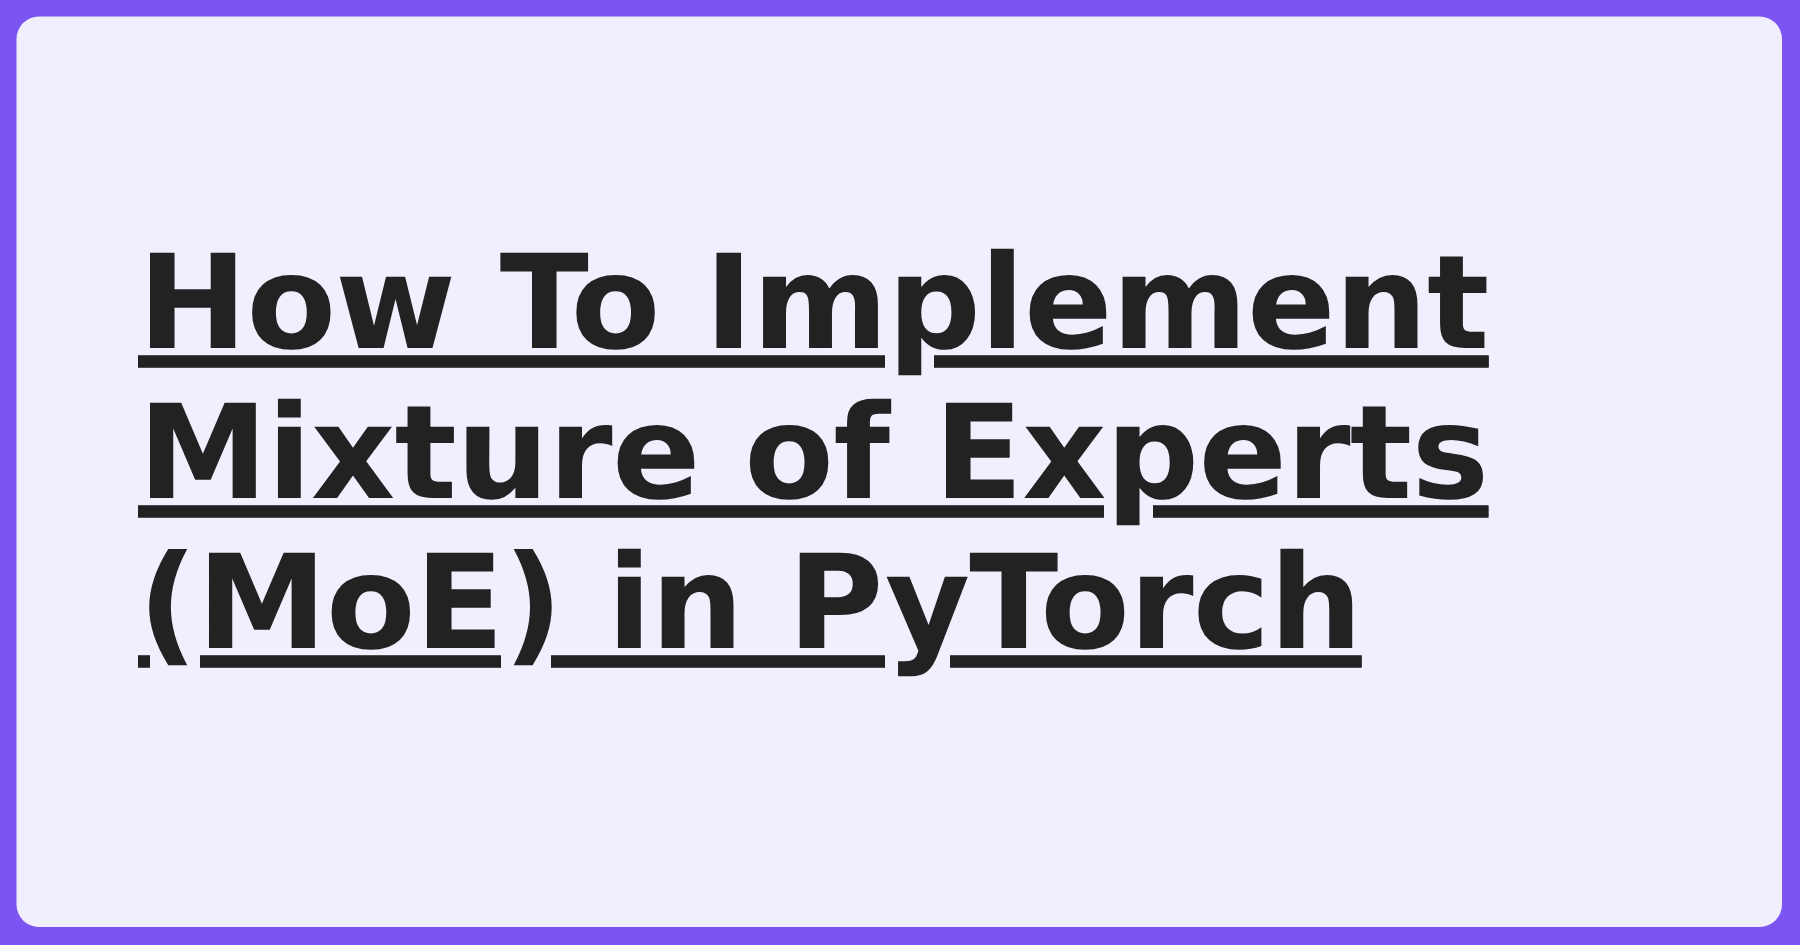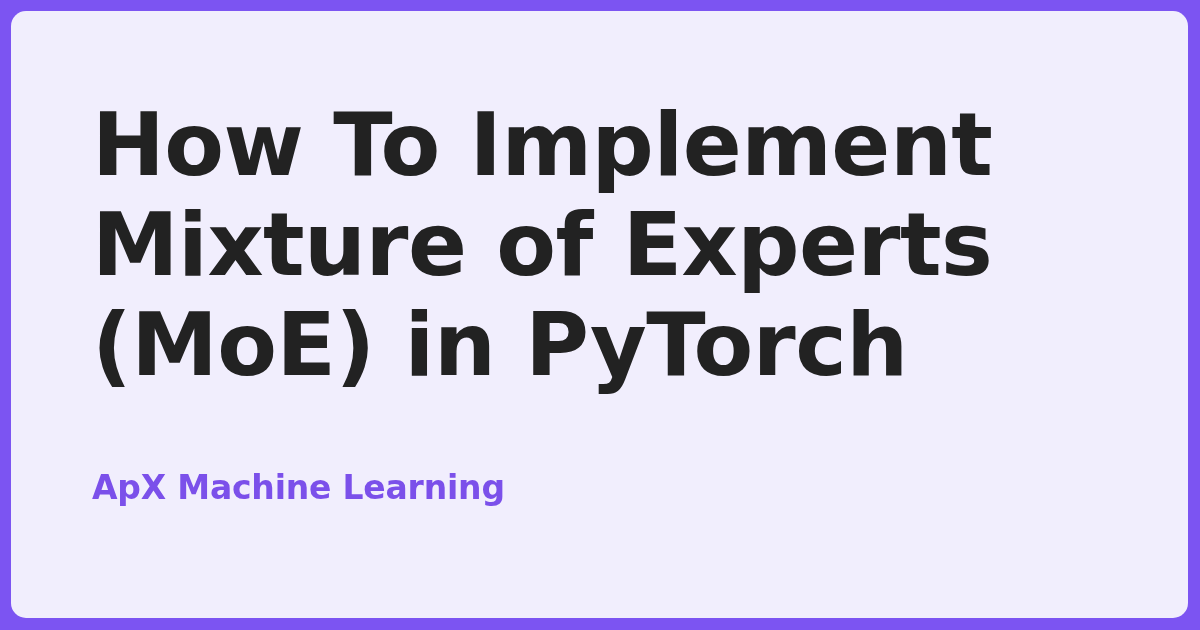--- a/index.html
+++ b/index.html
@@ -2,7 +2,7 @@
 <html><head>
 <meta charset="utf-8">
 <style>
-  * { margin: 0; padding: 0; box-sizing: border-box; }
+  * { margin: 0; padding: 0; box-sizing: border-box; text-decoration: underline; }
 
   html, body {
     width: 1200px;

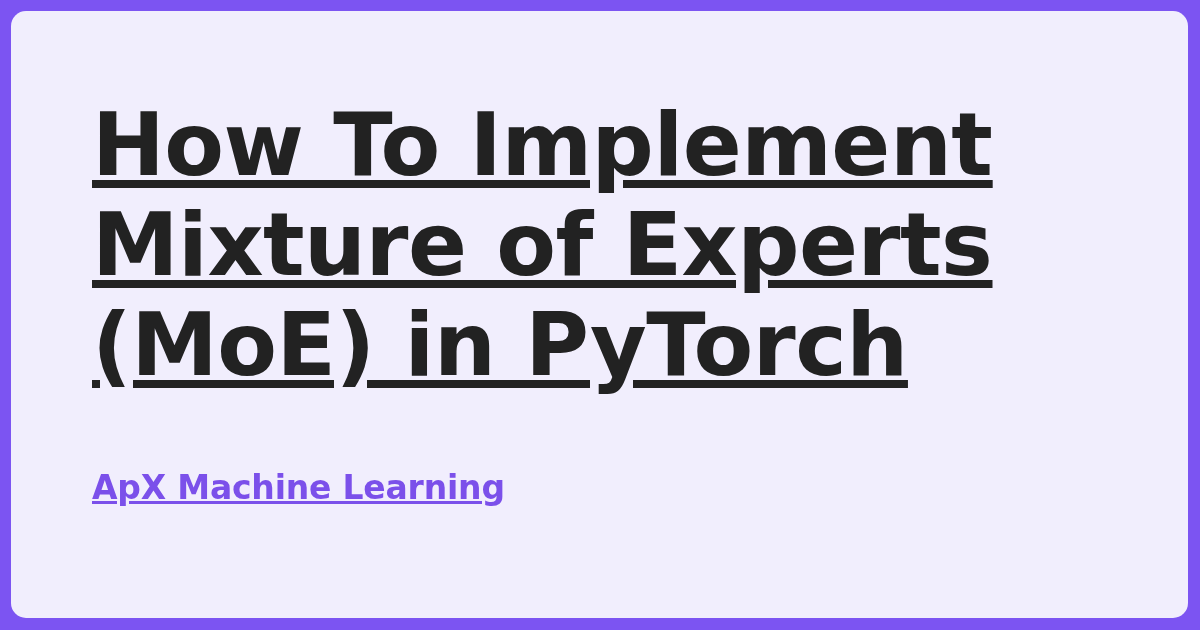--- a/index.html
+++ b/index.html
@@ -76,7 +76,6 @@
 
       <h1 id="headline">How To Implement Mixture of Experts (MoE) in PyTorch</h1>
 
-      <div id="site-name">ApX Machine Learning</div>
 
     </div>
 

